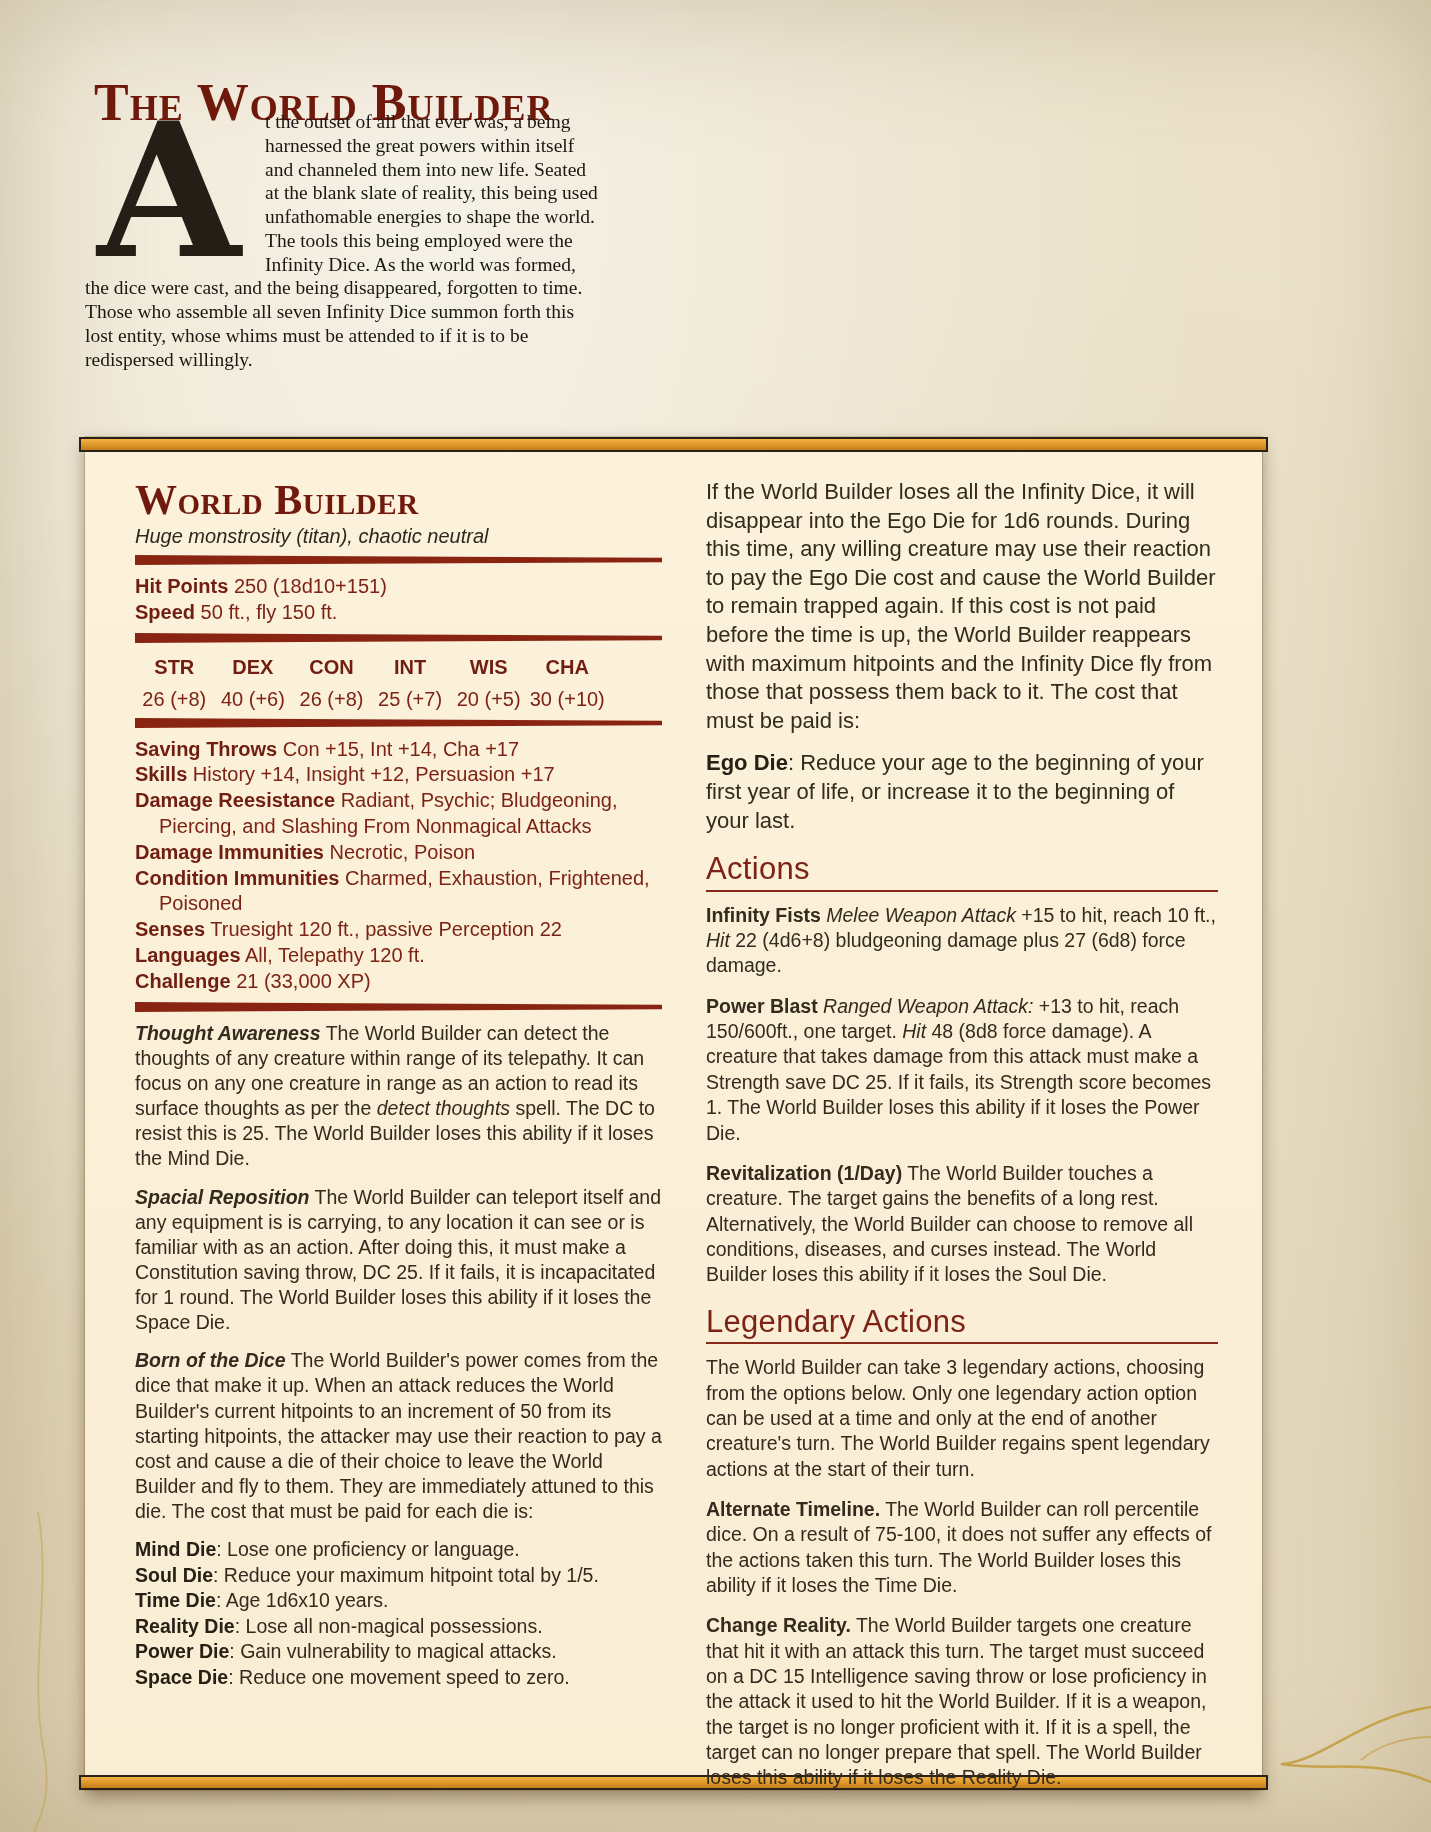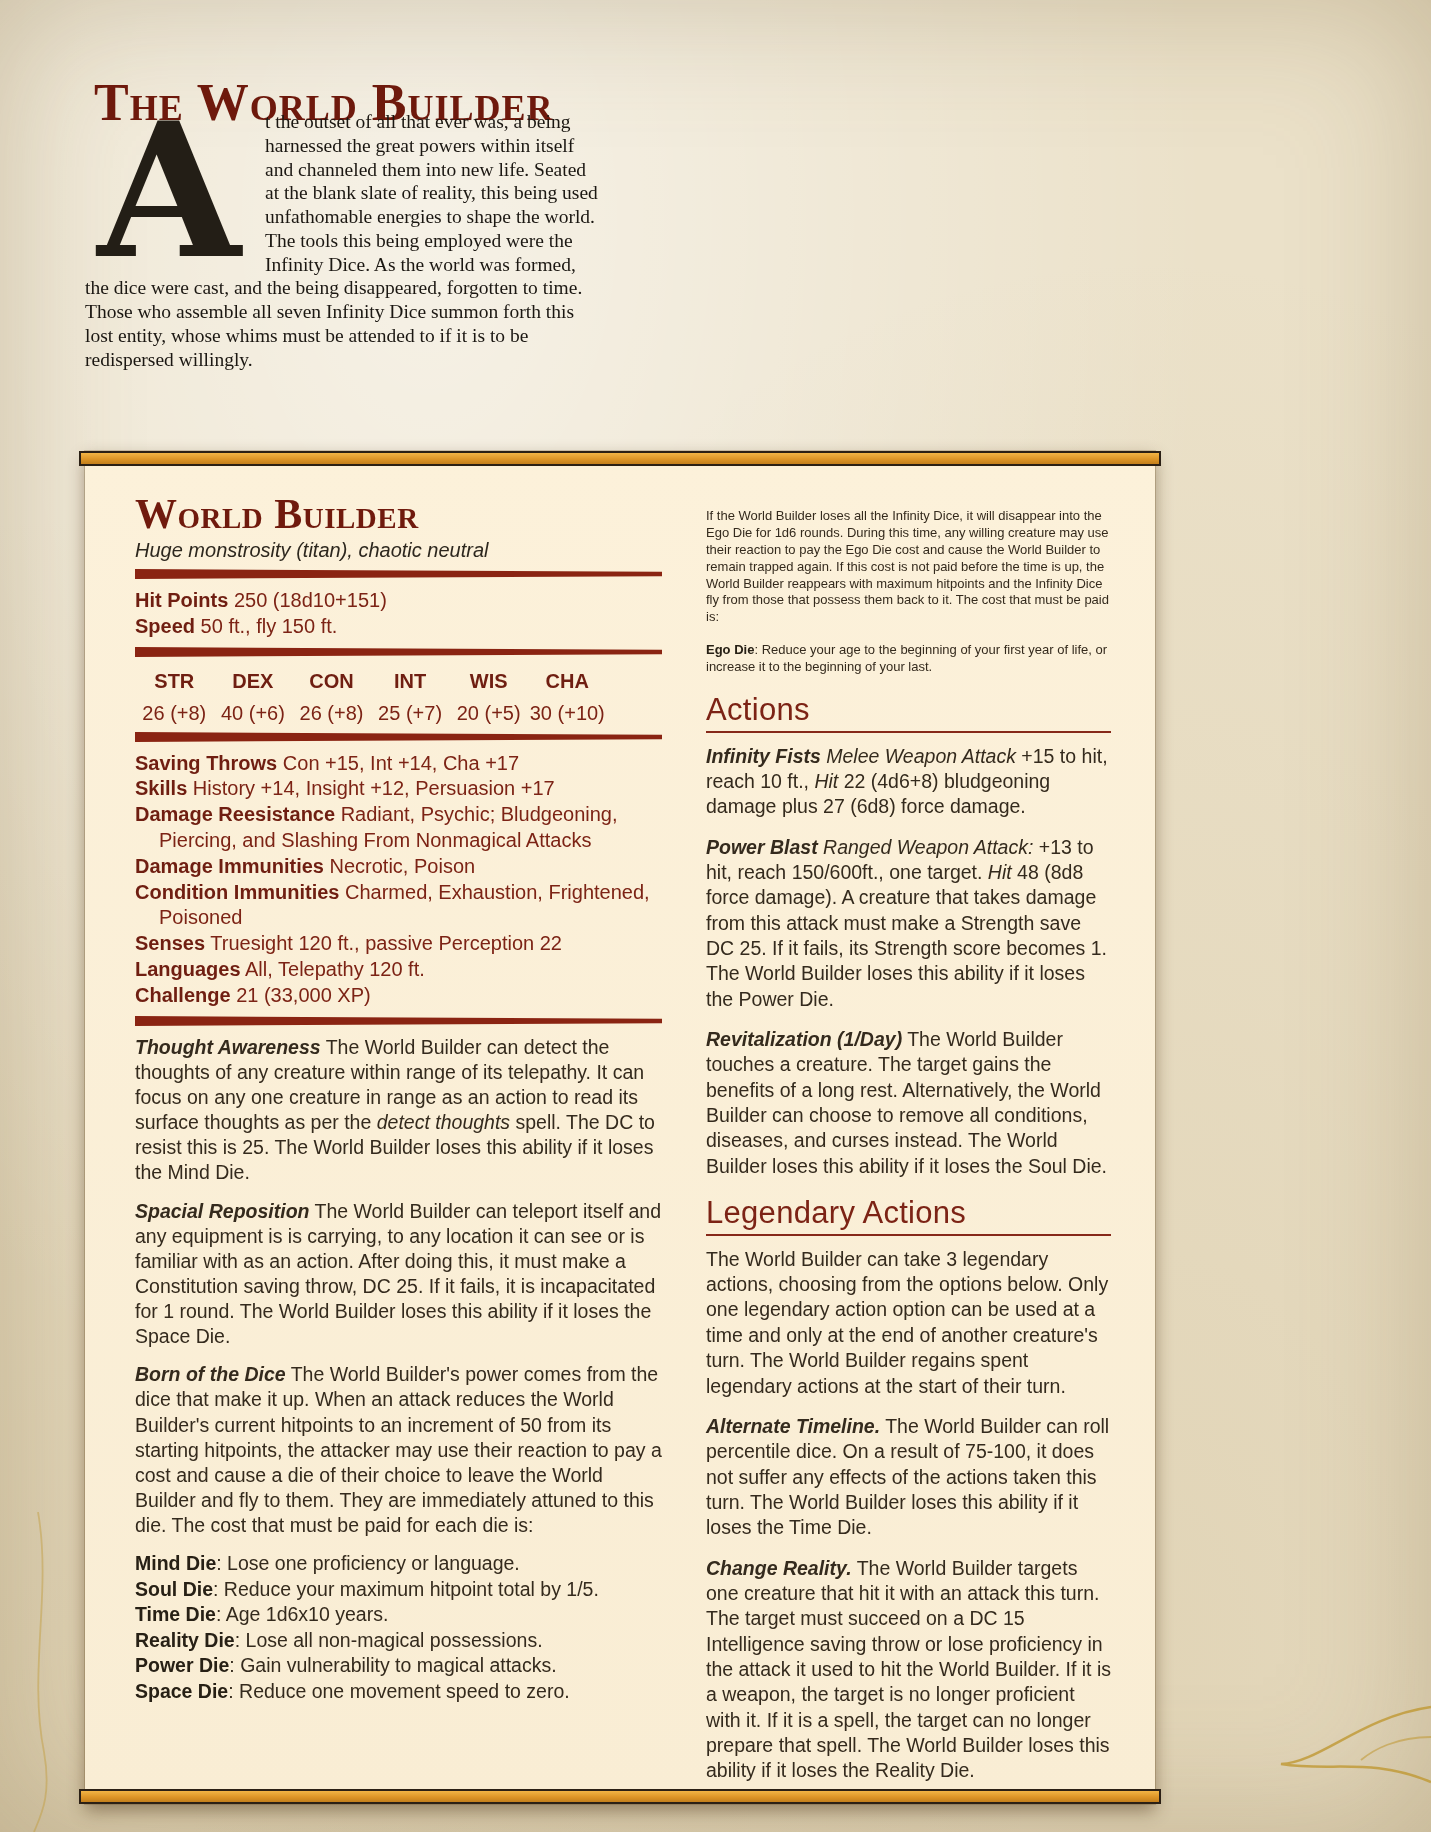--- a/index.html
+++ b/index.html
@@ -32,7 +32,7 @@
   }
   
   .statblock{
-    position:absolute;left:85px;top:451px;width:1070px;height:1353px;
+    position:absolute;left:85px;top:437px;width:1177px;height:1353px;
     background:linear-gradient(#fcf1da,#f9edd4);
     box-shadow:0 7px 16px rgba(70,45,15,.45), 0 0 0 1px rgba(120,90,40,.25);
   }

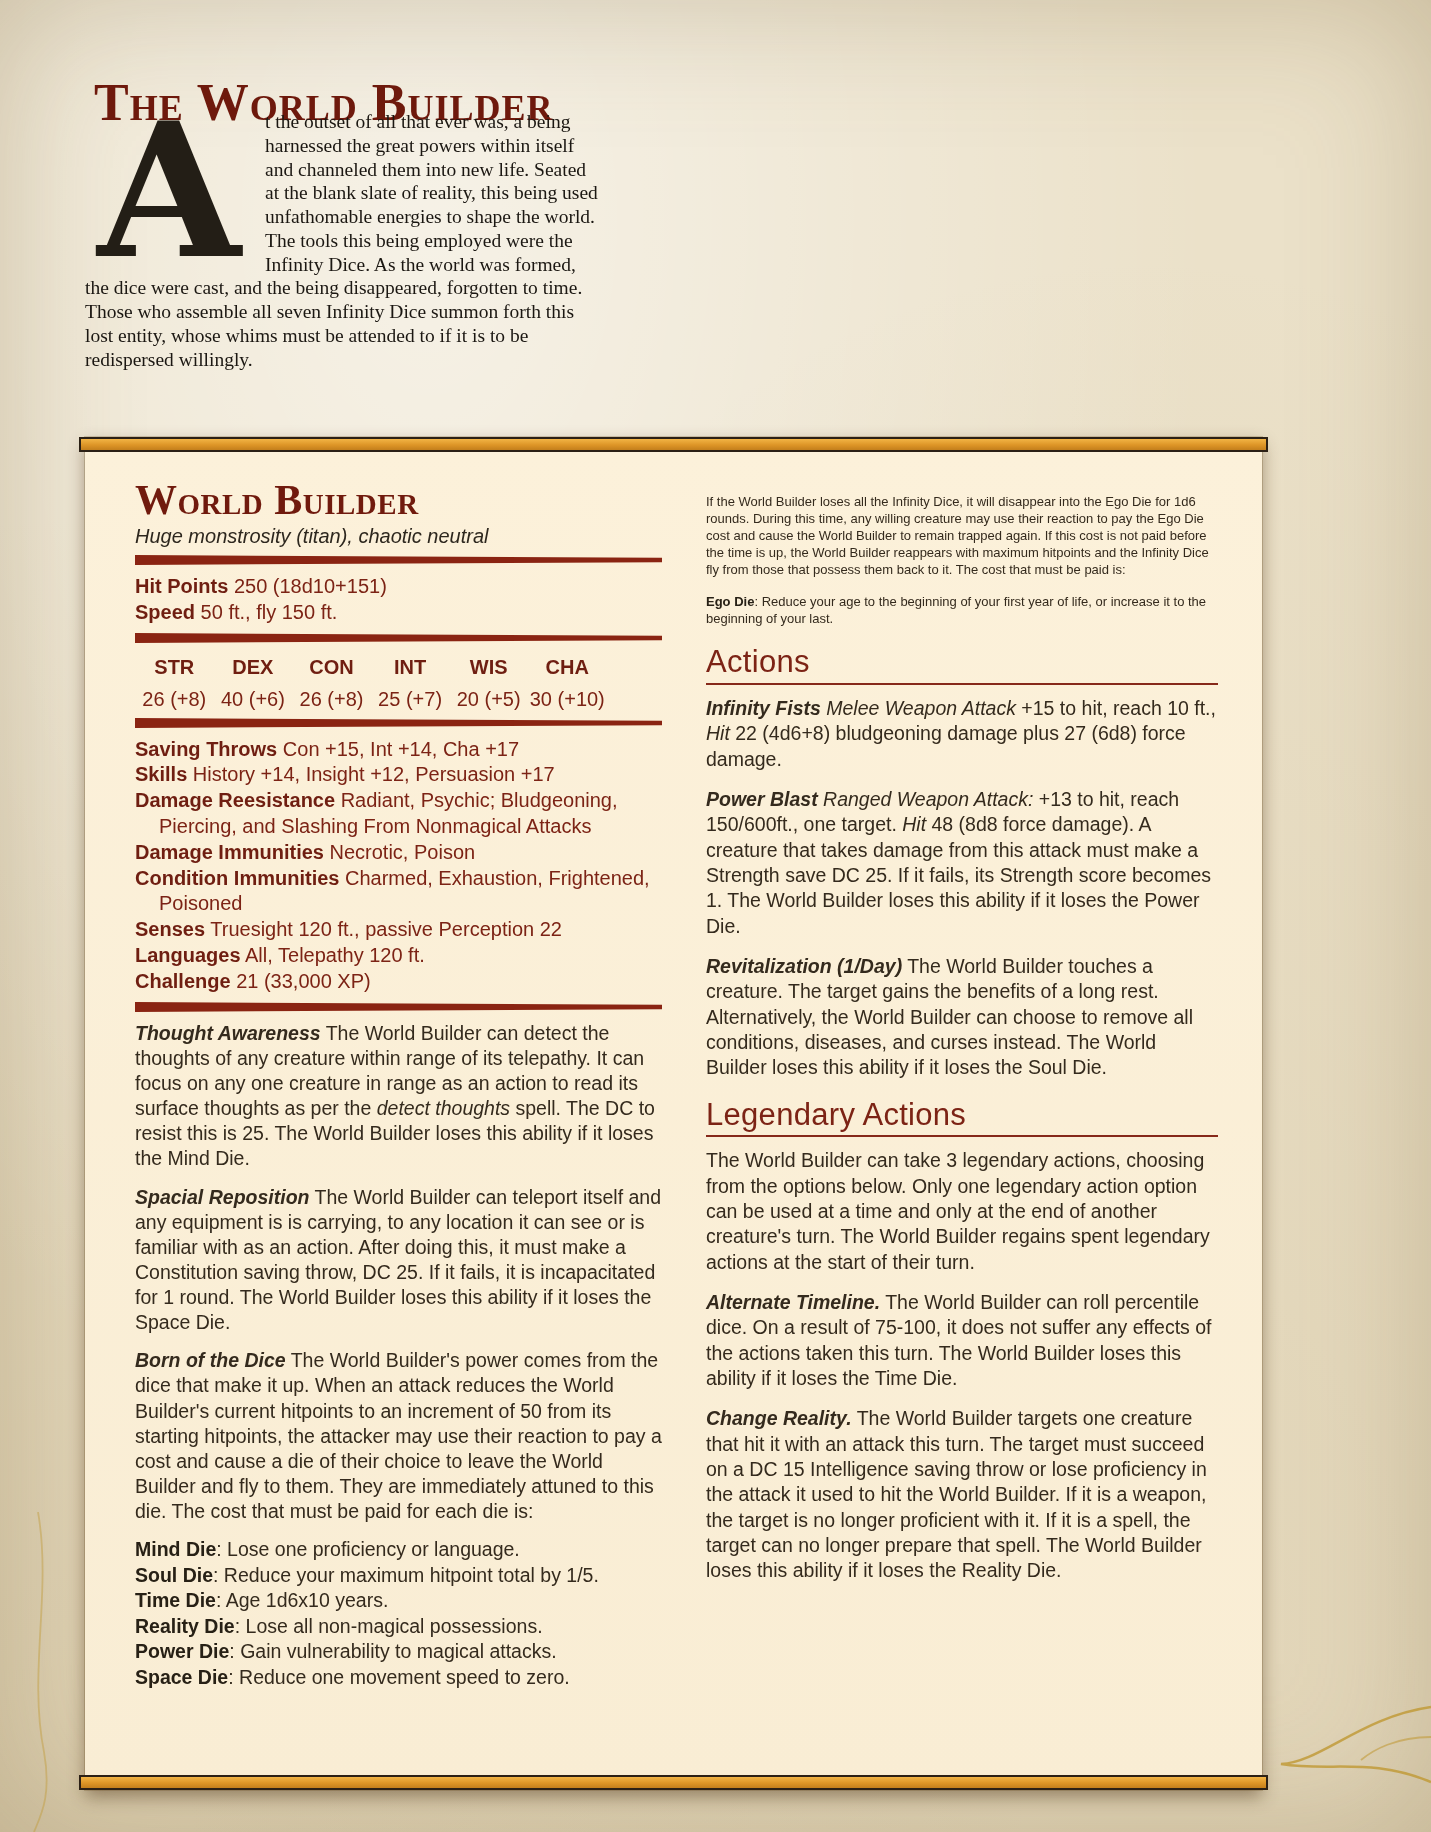--- a/index.html
+++ b/index.html
@@ -68,7 +68,7 @@
   .tem{font-style:italic;}
   .die-line{font-size:19.5px;line-height:1.31;color:#342a1d;}
   .die-line b{font-weight:bold;color:#272015;}
-  .rp{font-size:13px;line-height:1.3;color:#342a1d;margin:16px 0 14px;}
+  .rp{font-size:22px;line-height:1.3;color:#342a1d;margin:0 0 14px;}
   .rp b{font-weight:bold;color:#272015;}
   .section-h{
     font-size:31px;font-weight:400;color:#7c2315;letter-spacing:.3px;

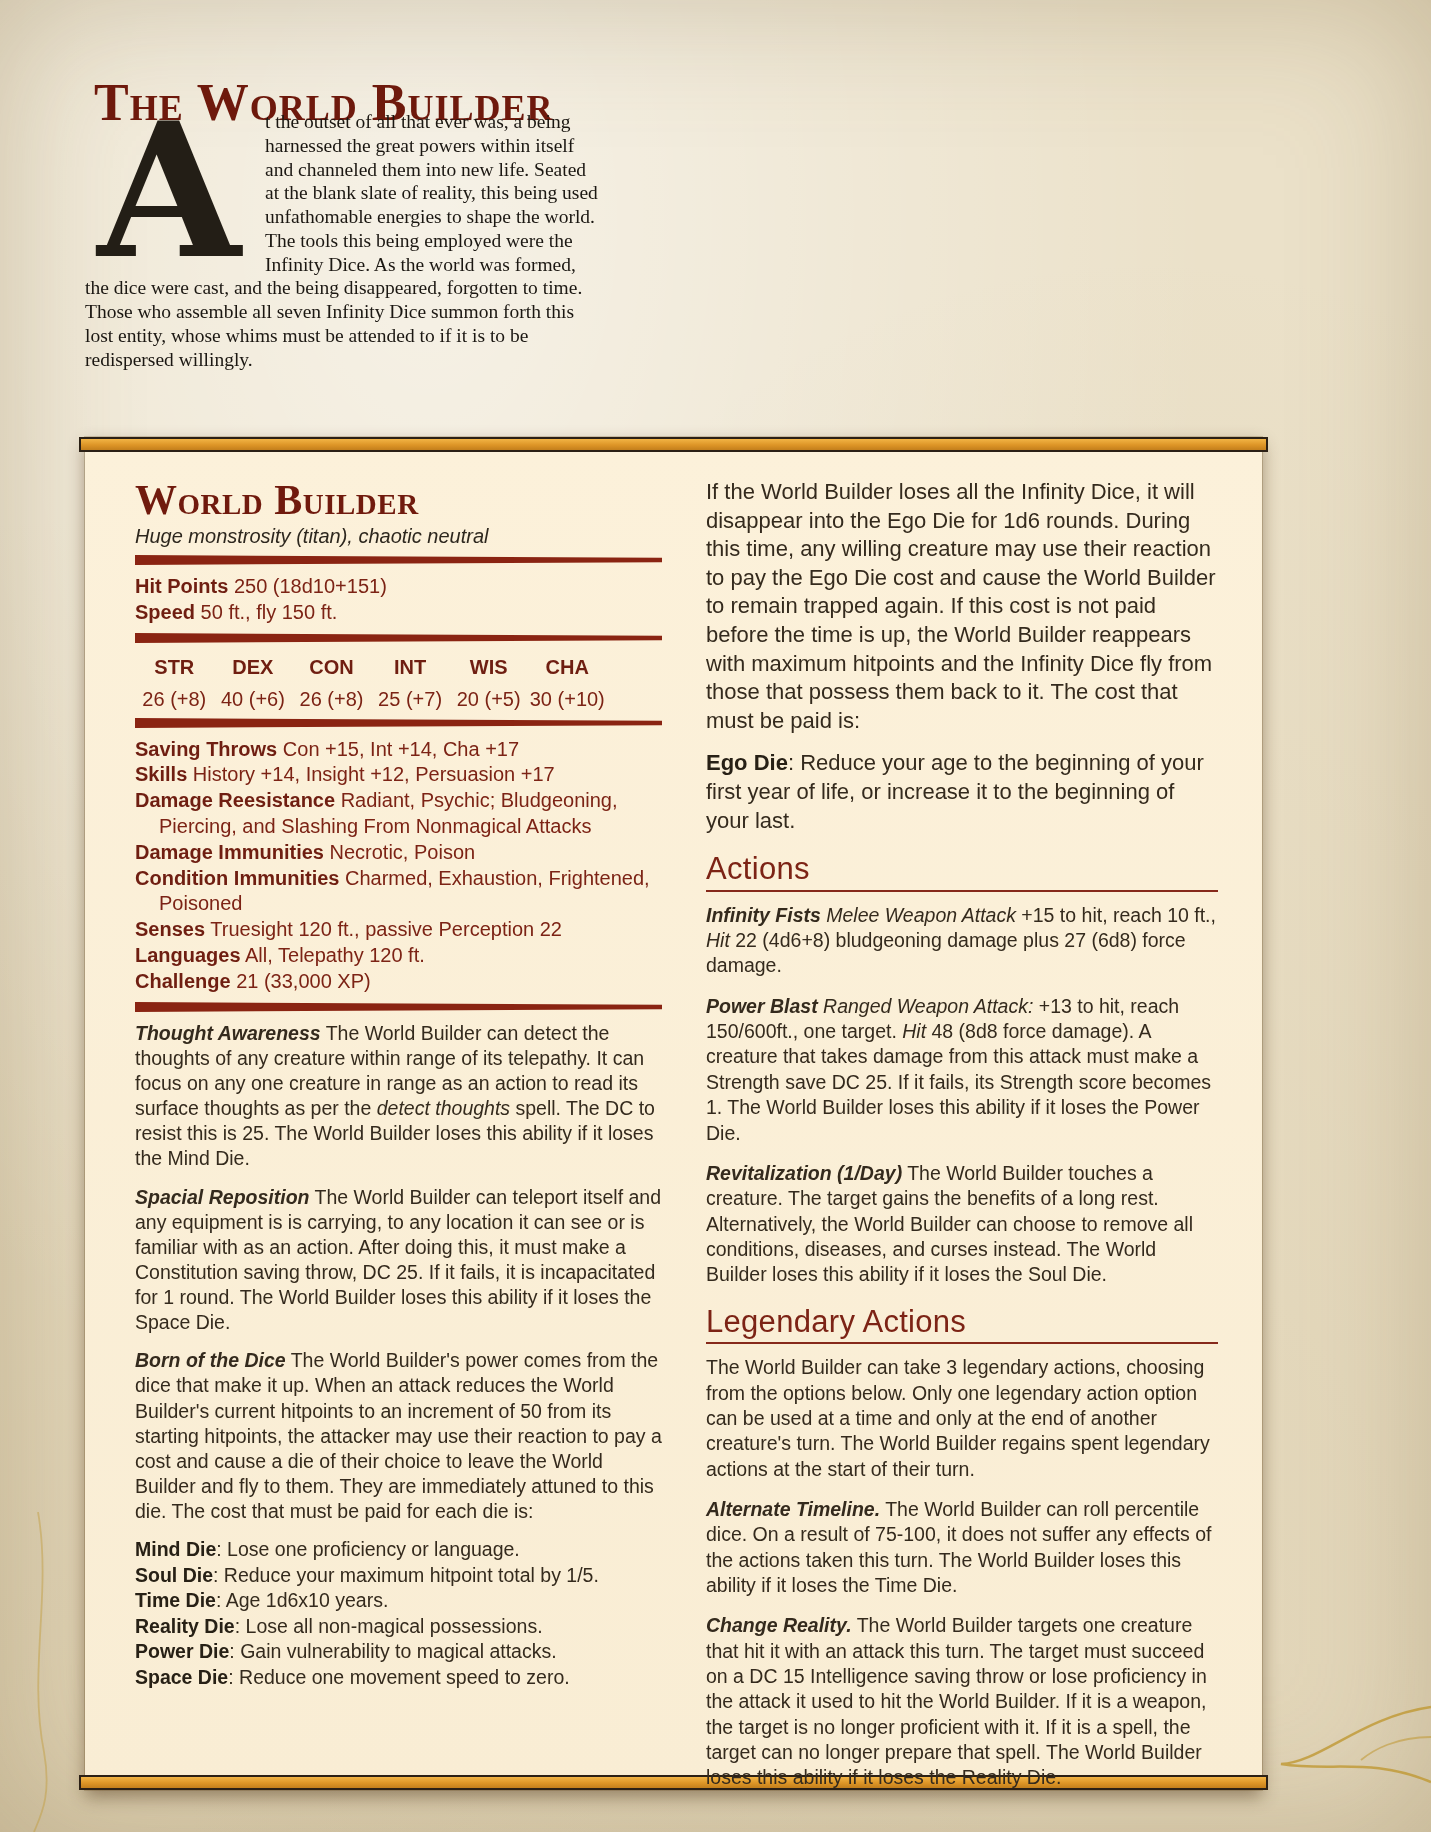--- a/index.html
+++ b/index.html
@@ -75,7 +75,7 @@
     border-bottom:2px solid #86291a;padding-bottom:3px;margin:16px 0 11px;line-height:1.15;
   }
   .action{font-size:19.5px;line-height:1.3;color:#342a1d;margin:0 0 15px;}
-  .aname{font-weight:bold;font-style:italic;text-align:right;}
+  .aname{font-weight:bold;text-align:right;}
   .aatk{font-style:italic;}
   .ahit{font-style:italic;}
   

